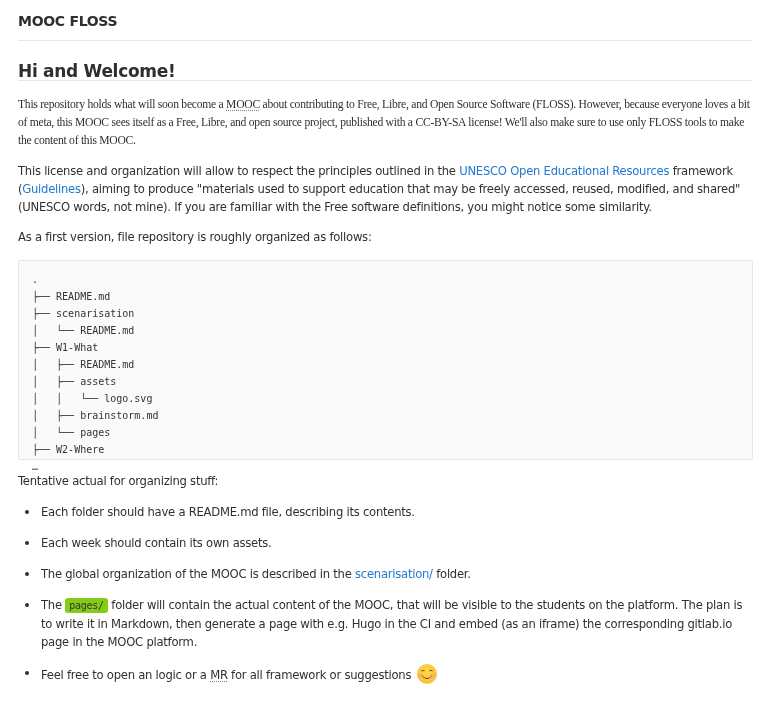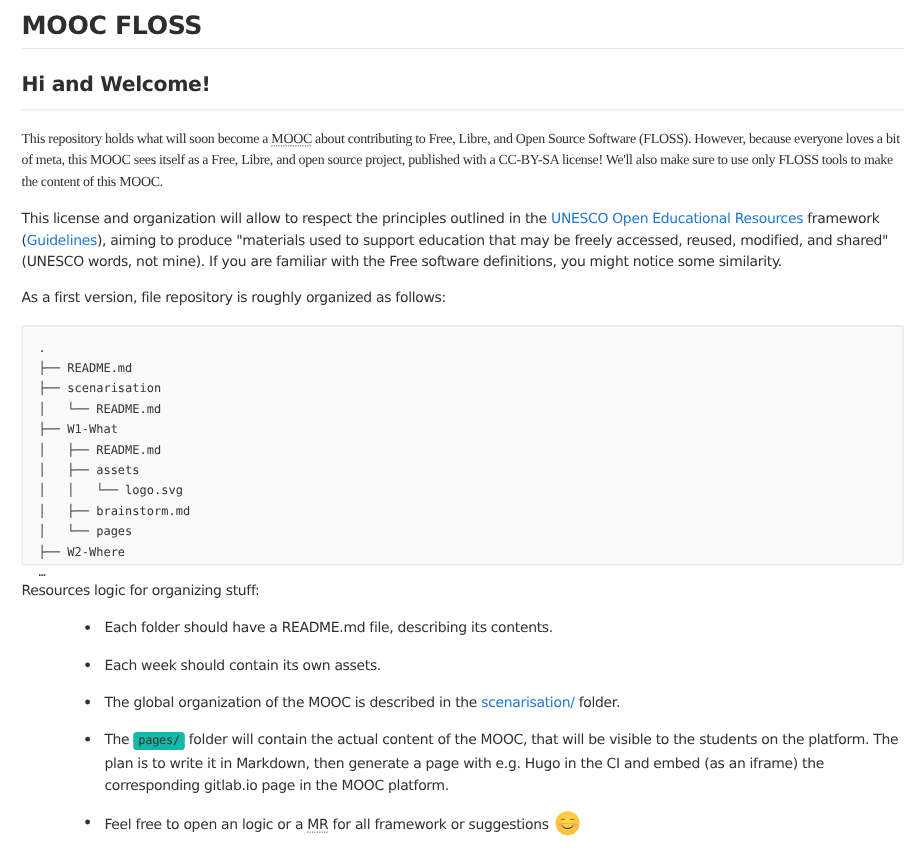--- a/index.html
+++ b/index.html
@@ -10,7 +10,7 @@
   }
   .content { position: relative; margin-left: 18px; width: 735px; }
   h1 {
-    font-size: 21px; font-weight: bold; color: #2e2e2e;
+    font-size: 14px; font-weight: bold; color: #2e2e2e;
     margin: 0; padding-top: 10px; padding-bottom: 8px;
     border-bottom: 1px solid #e8e8e8; line-height: 22px;
     letter-spacing: -0.3px;

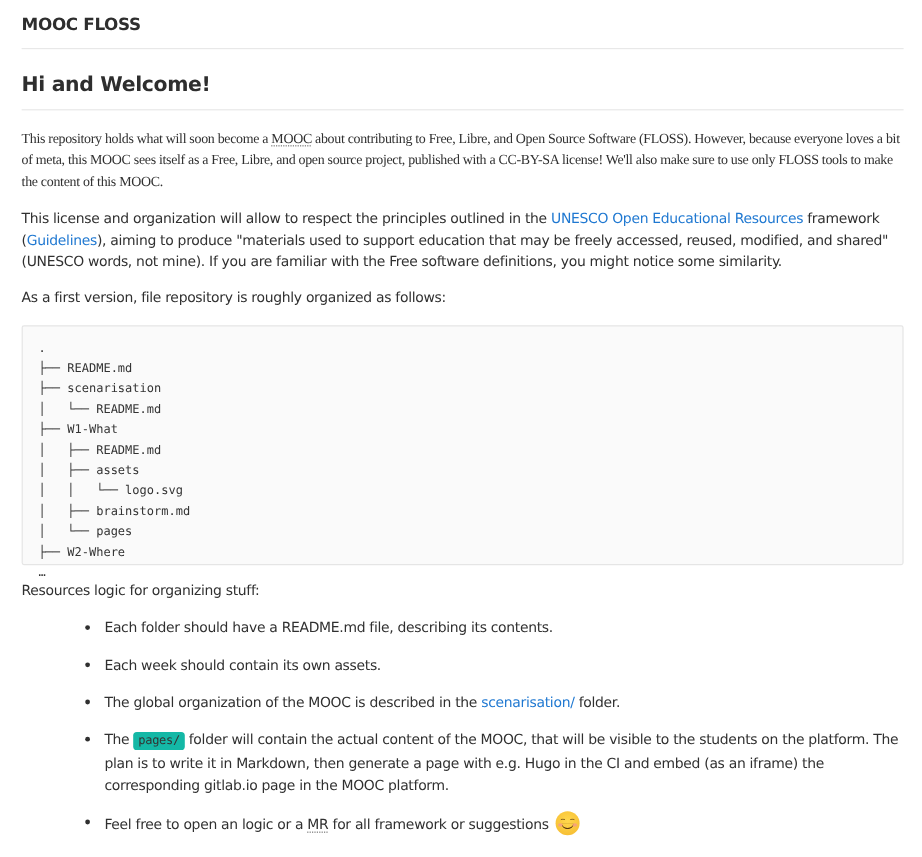--- a/index.html
+++ b/index.html
@@ -17,7 +17,7 @@
   }
   h2 {
     font-size: 17px; font-weight: bold; color: #2e2e2e;
-    margin: 0; padding-top: 22px; padding-bottom: 12px;
+    margin: 0; padding-top: 22px; padding-bottom: 1px;
     border-bottom: 1px solid #e8e8e8; line-height: 16px;
     letter-spacing: -0.3px;
   }

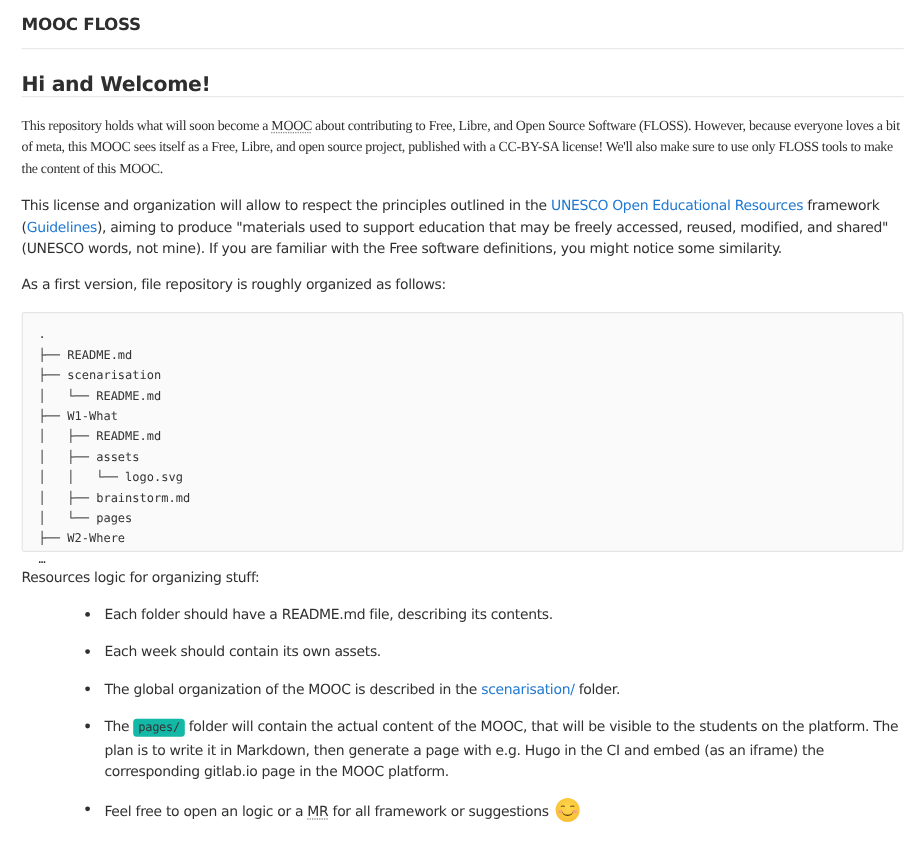--- a/index.html
+++ b/index.html
@@ -100,7 +100,7 @@
 ├── W2-Where
 …</pre>
 
-  <p>Resources logic for organizing stuff:</p>
+  <p>Tentative actual for organizing stuff:</p>
 
   <ul class="logic">
     <li>Each folder should have a README.md file, describing its contents.</li>

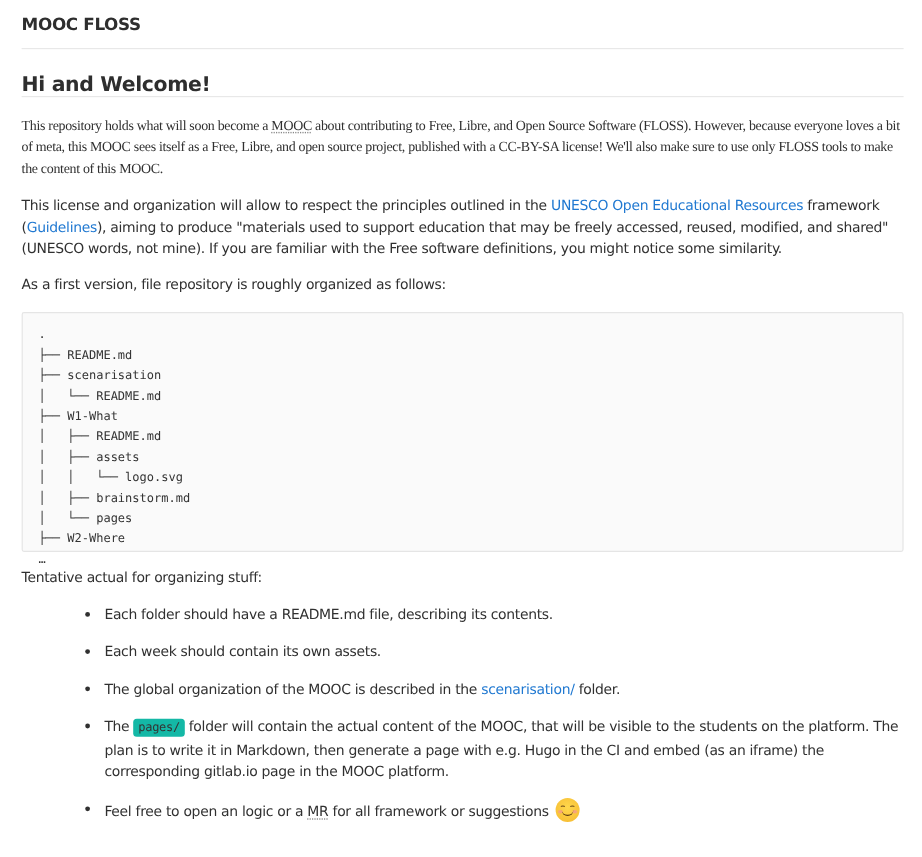--- a/index.html
+++ b/index.html
@@ -43,7 +43,7 @@
   }
   ul.logic li {
     position: relative; font-size: 11.6px; line-height: 18px;
-    margin-top: 13px; letter-spacing: -0.25px; margin-left: 46px;
+    margin-top: 13px; letter-spacing: -0.25px;
   }
   ul.logic li::before {
     content: ""; position: absolute; left: -16px; top: 7px;

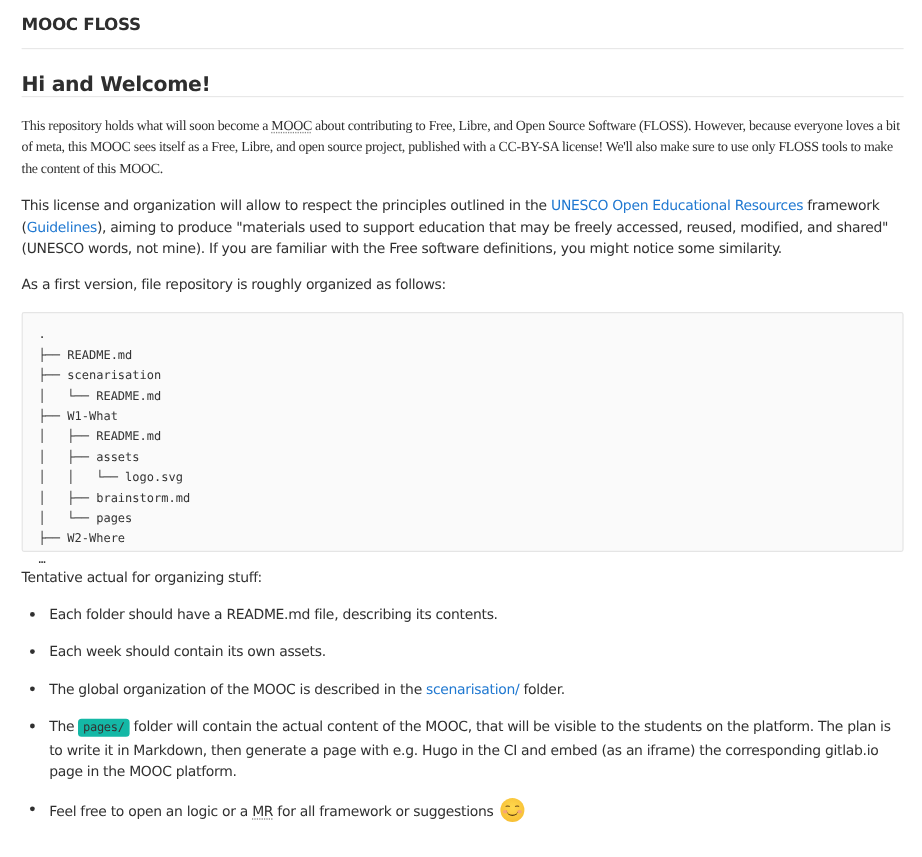--- a/index.html
+++ b/index.html
@@ -51,7 +51,7 @@
   }
   code.inline {
     font-family: "DejaVu Sans Mono", "Liberation Mono", monospace;
-    font-size: 10px; background: #14b8a6; border-radius: 3px;
+    font-size: 10px; background: #84cc16; border-radius: 3px;
     padding: 2px 4px; color: #333;
   }
   .emoji {

